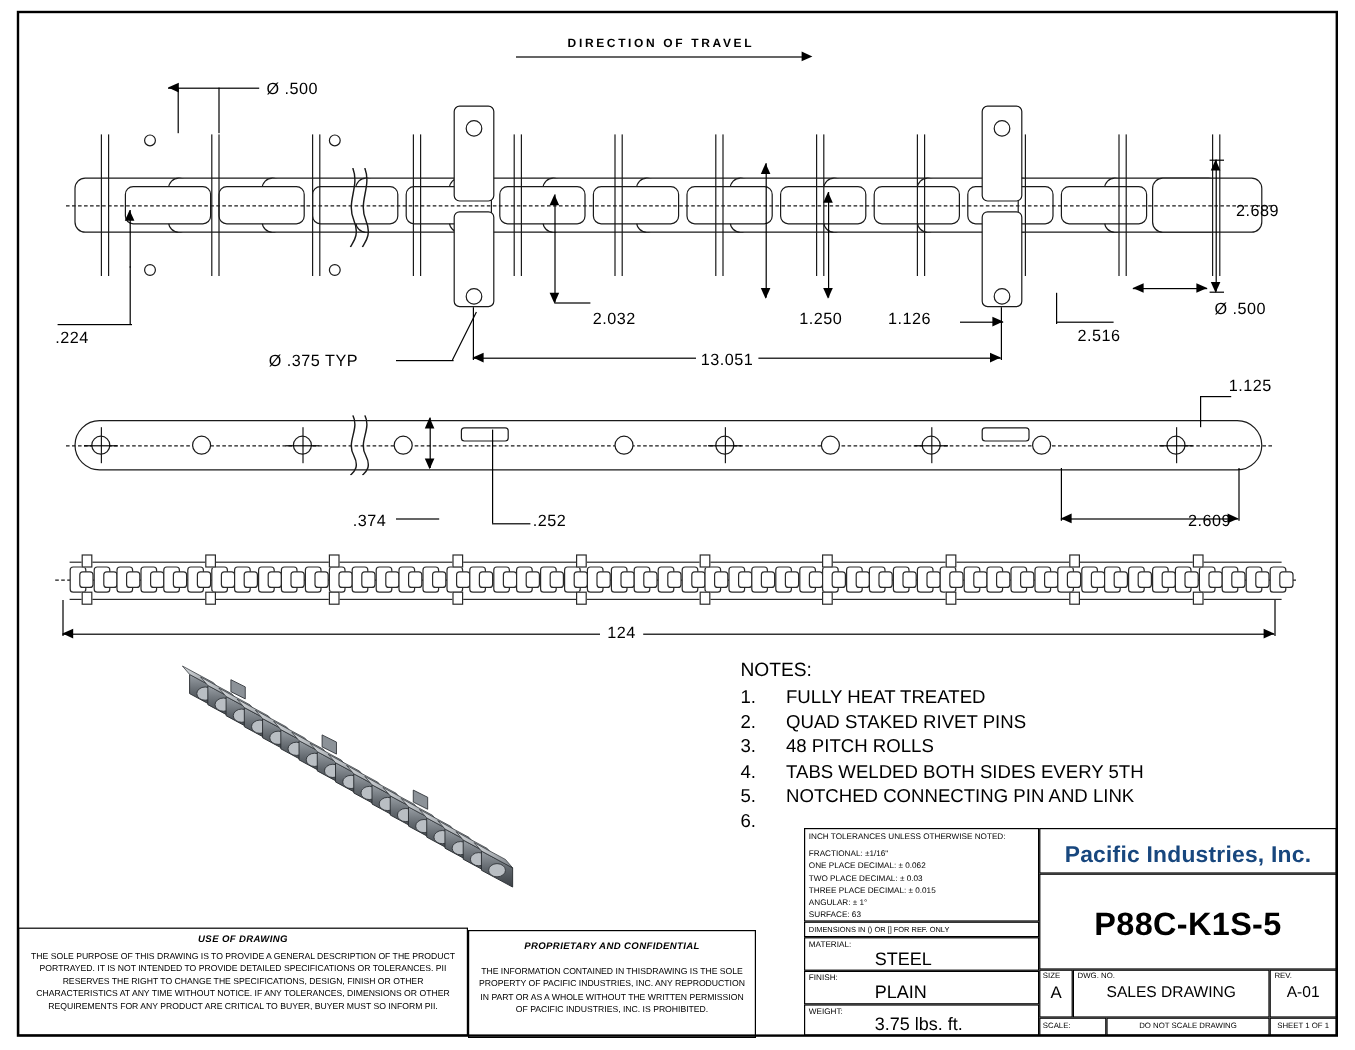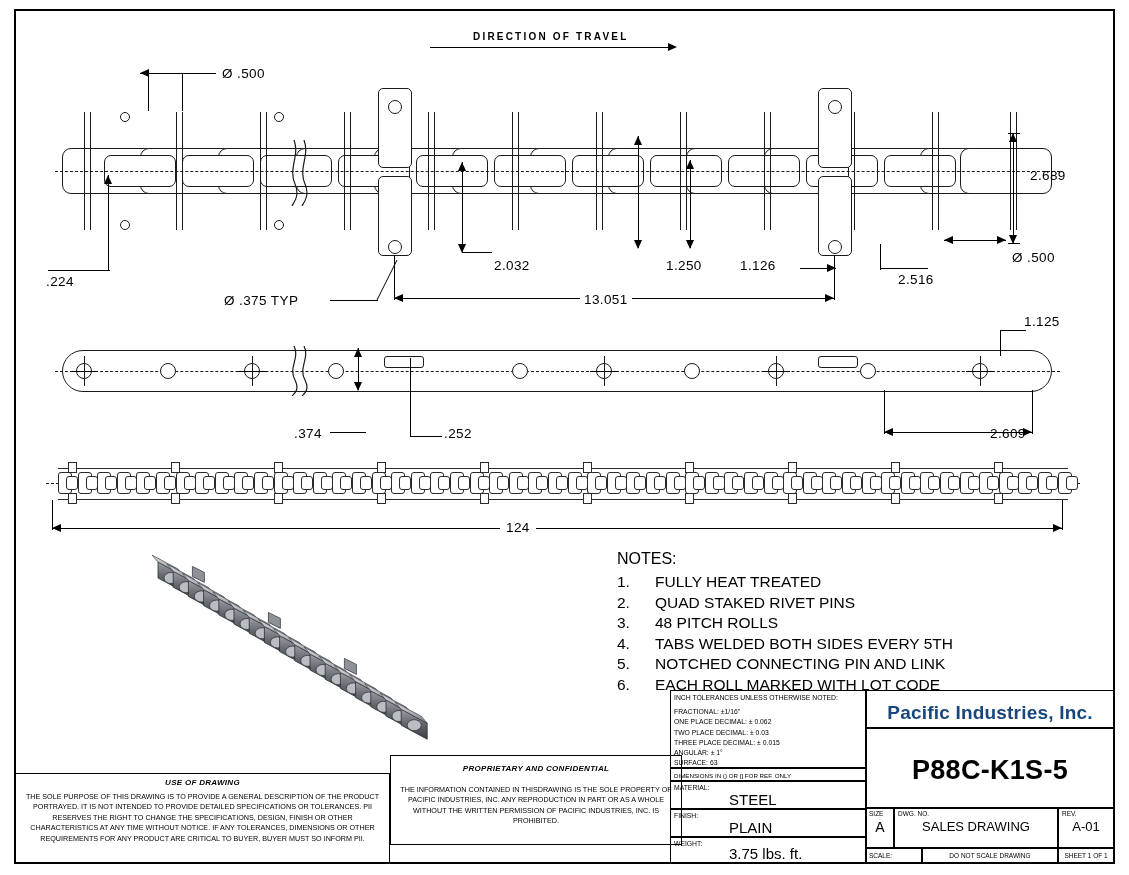--- a/index.html
+++ b/index.html
@@ -497,7 +497,6 @@
       </div>
     <div class="noteRow">
         <span class="noteNum">6.</span>
-        <span>EACH ROLL MARKED WITH LOT CODE</span>
       </div>
   </div>
 

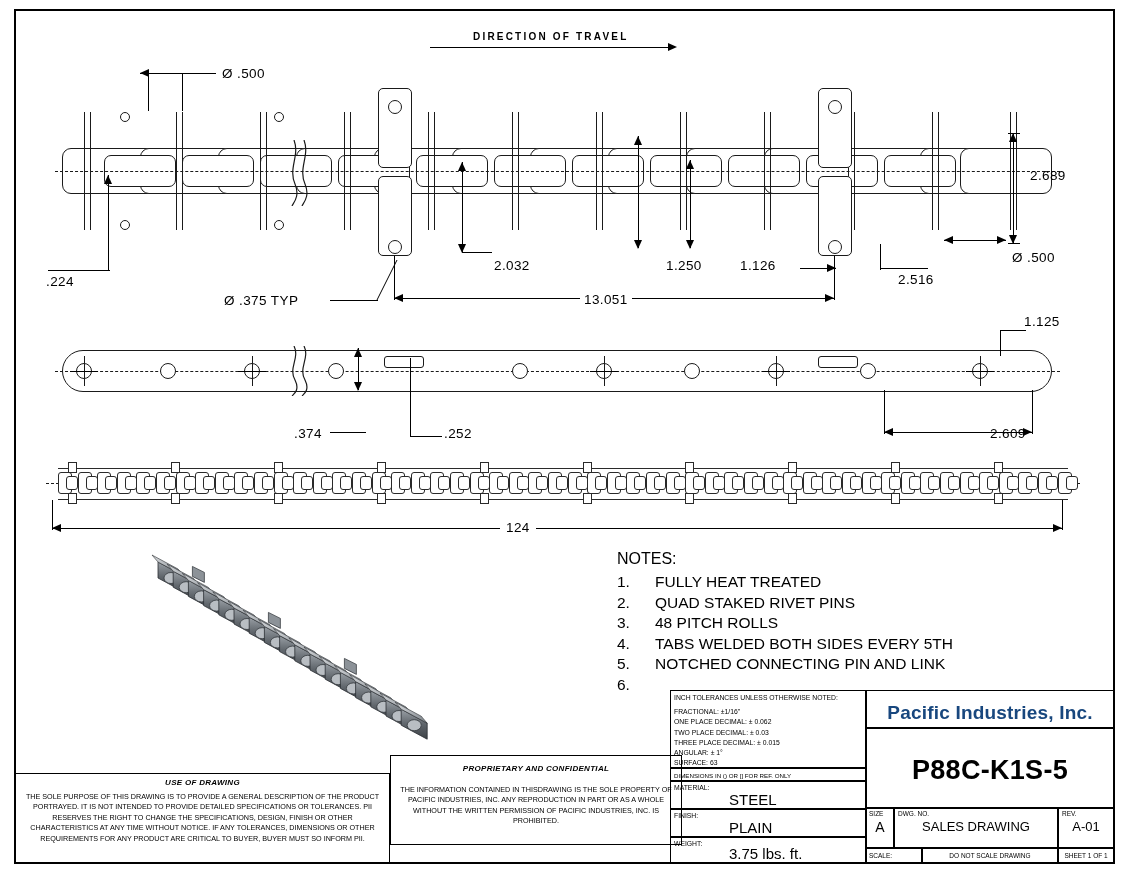--- a/index.html
+++ b/index.html
@@ -507,7 +507,7 @@
       <div class="legal" style="margin-top:5px;">THE SOLE PURPOSE OF THIS DRAWING IS TO PROVIDE A  GENERAL DESCRIPTION OF THE PRODUCT PORTRAYED. IT IS NOT  INTENDED TO PROVIDE DETAILED SPECIFICATIONS OR TOLERANCES. PII RESERVES THE RIGHT TO CHANGE THE SPECIFICATIONS, DESIGN, FINISH OR OTHER CHARACTERISTICS AT ANY TIME WITHOUT NOTICE. IF ANY TOLERANCES, DIMENSIONS OR OTHER REQUIREMENTS FOR ANY PRODUCT ARE CRITICAL TO BUYER, BUYER MUST SO INFORM  PII.</div>
     </div>
 
-    <div class="box" style="left:375px;top:65px;width:292px;height:90px;">
+    <div class="box" style="left:375px;top:85px;width:240px;height:90px;">
       <div class="capt" style="margin-top:8px;">PROPRIETARY AND CONFIDENTIAL</div>
       <div class="legal" style="margin-top:12px;">THE INFORMATION CONTAINED IN THISDRAWING IS THE SOLE PROPERTY OF PACIFIC INDUSTRIES, INC.  ANY REPRODUCTION IN PART OR AS A WHOLE WITHOUT THE WRITTEN PERMISSION OF PACIFIC INDUSTRIES, INC. IS PROHIBITED.</div>
     </div>

